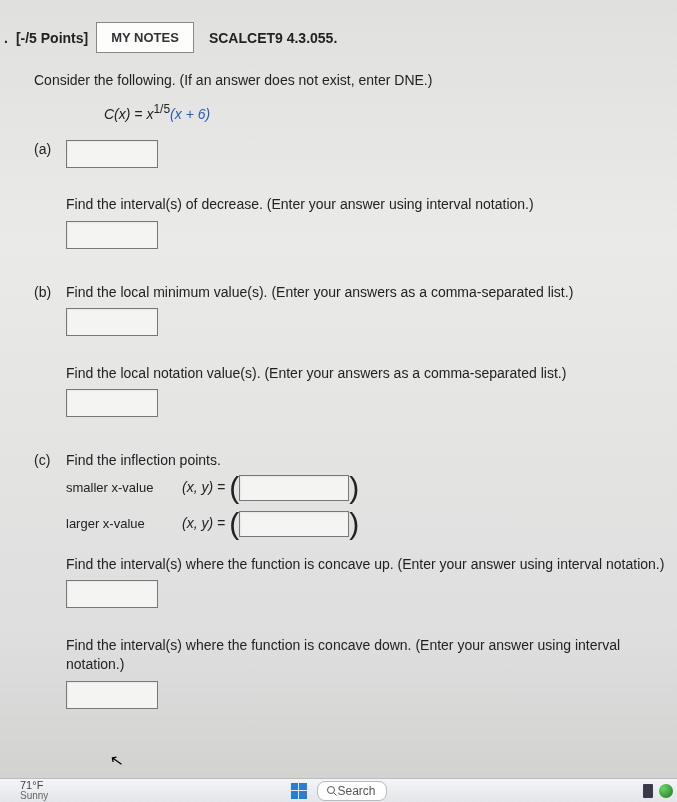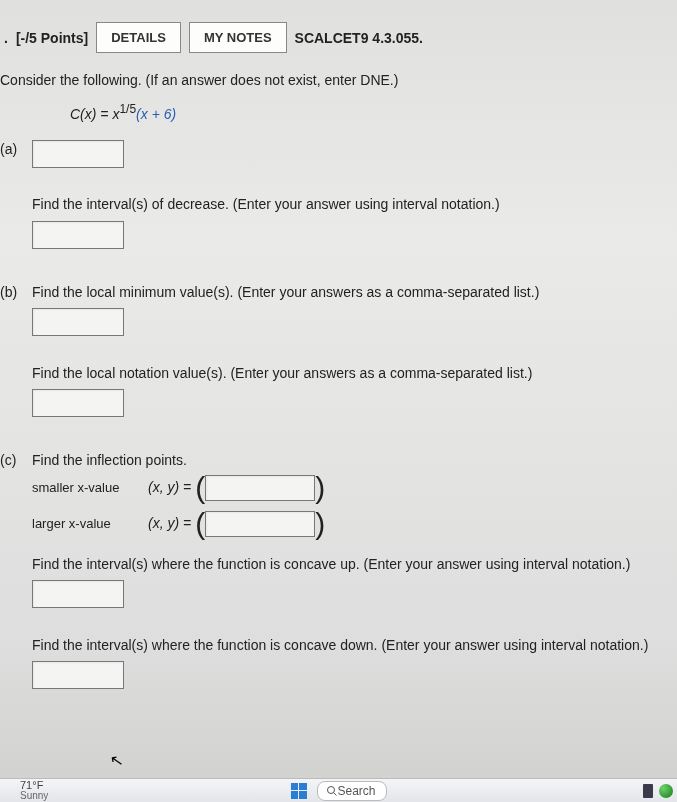--- a/index.html
+++ b/index.html
@@ -180,7 +180,6 @@
   <div class="header-row">
     <span class="points">.</span>
     <span class="points">[-/5 Points]</span>
-    <button class="btn">DETAILS</button>
     <button class="btn">MY NOTES</button>
     <span class="source-ref">SCALCET9 4.3.055.</span>
   </div>

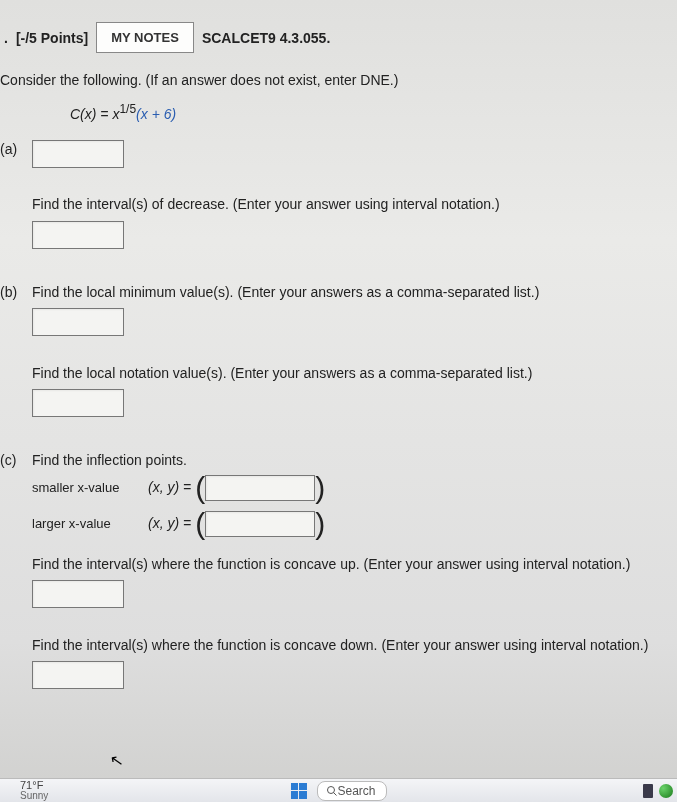--- a/index.html
+++ b/index.html
@@ -42,7 +42,7 @@
     .source-ref {
       font-weight: bold;
       font-size: 14px;
-      margin-left: 0;
+      margin-left: 7px;
     }
     .content {
       padding-right: 4px;

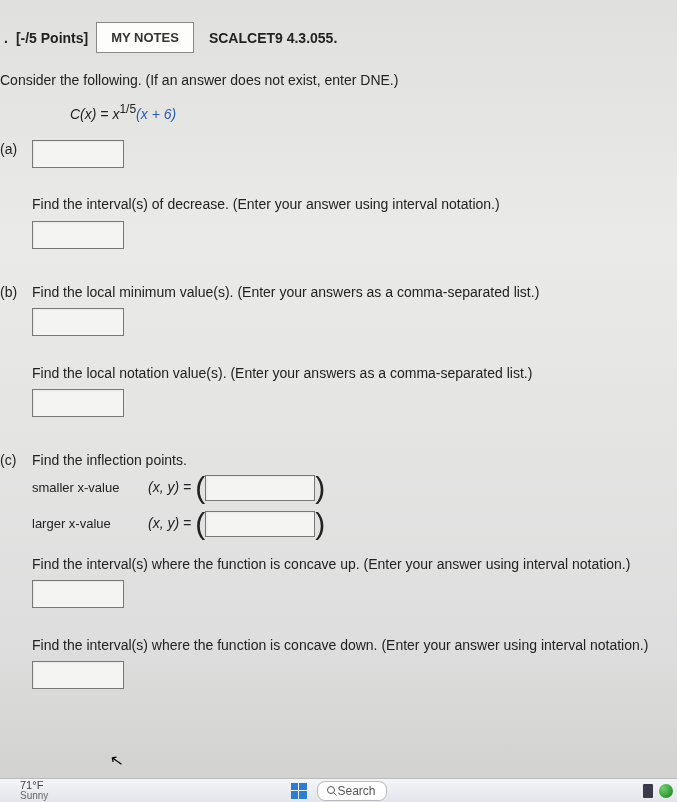--- a/index.html
+++ b/index.html
@@ -45,6 +45,7 @@
       margin-left: 7px;
     }
     .content {
+      padding-left: 34px;
       padding-right: 4px;
       font-size: 14px;
       line-height: 1.4;

